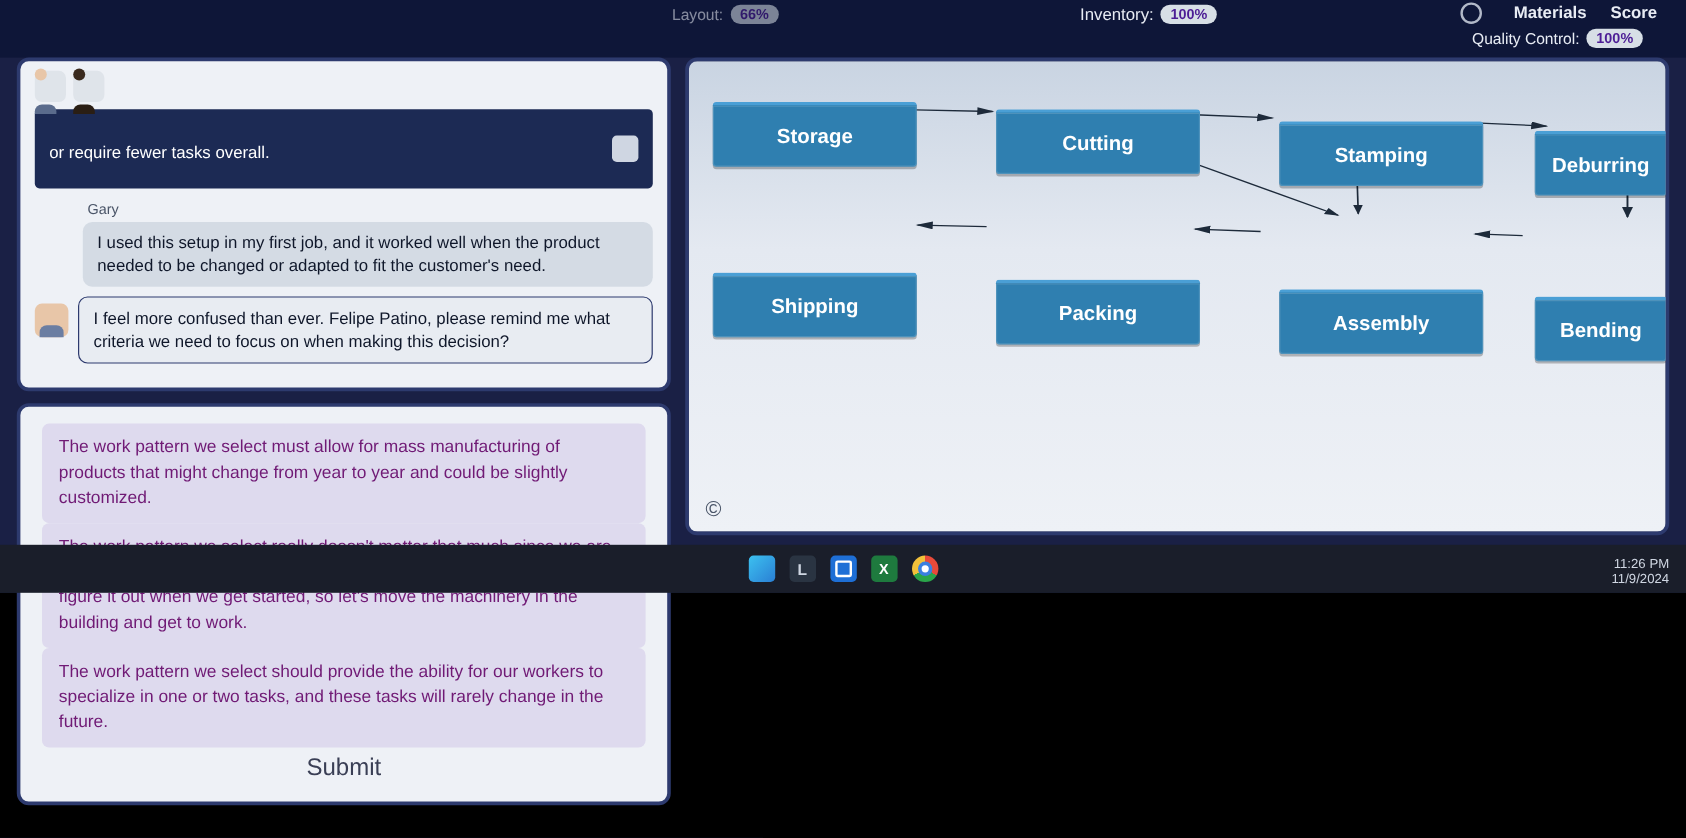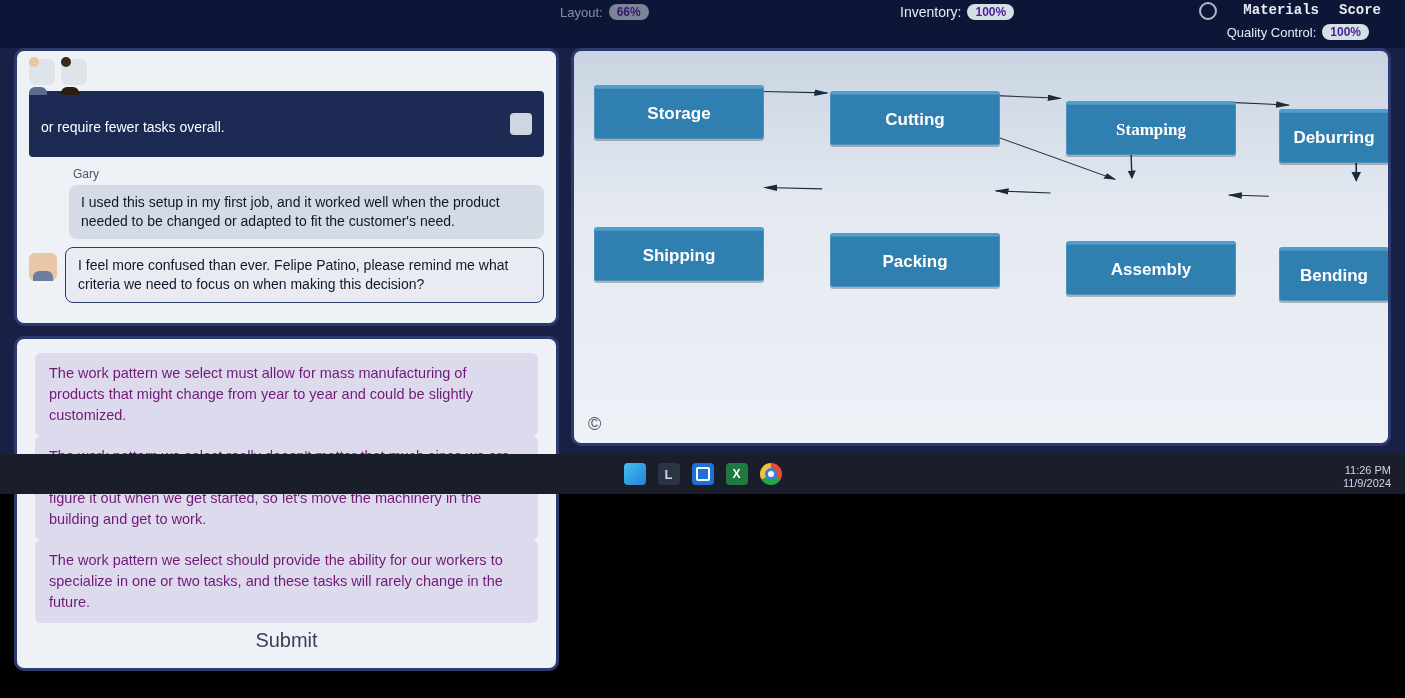--- a/index.html
+++ b/index.html
@@ -36,7 +36,7 @@
   }
   .topbar .inventory-group { position:absolute; left:900px; top:4px; display:flex; align-items:center; gap:6px;}
   .topbar .qc-group { position:absolute; right:36px; top:24px; display:flex; align-items:center; gap:6px; font-size:13px;}
-  .topbar .tabs { position:absolute; right:24px; top:2px; display:flex; gap:20px; font-weight:600;font-family:Liberation Mono, monospace;}
+  .topbar .tabs { position:absolute; right:24px; top:2px; display:flex; gap:20px; font-weight:600;}
   .topbar .tabs .refresh {
     width:18px; height:18px; border:2px solid #cfd6e2; border-radius:50%;
     position:relative; display:inline-block; margin-right:6px; opacity:.85;

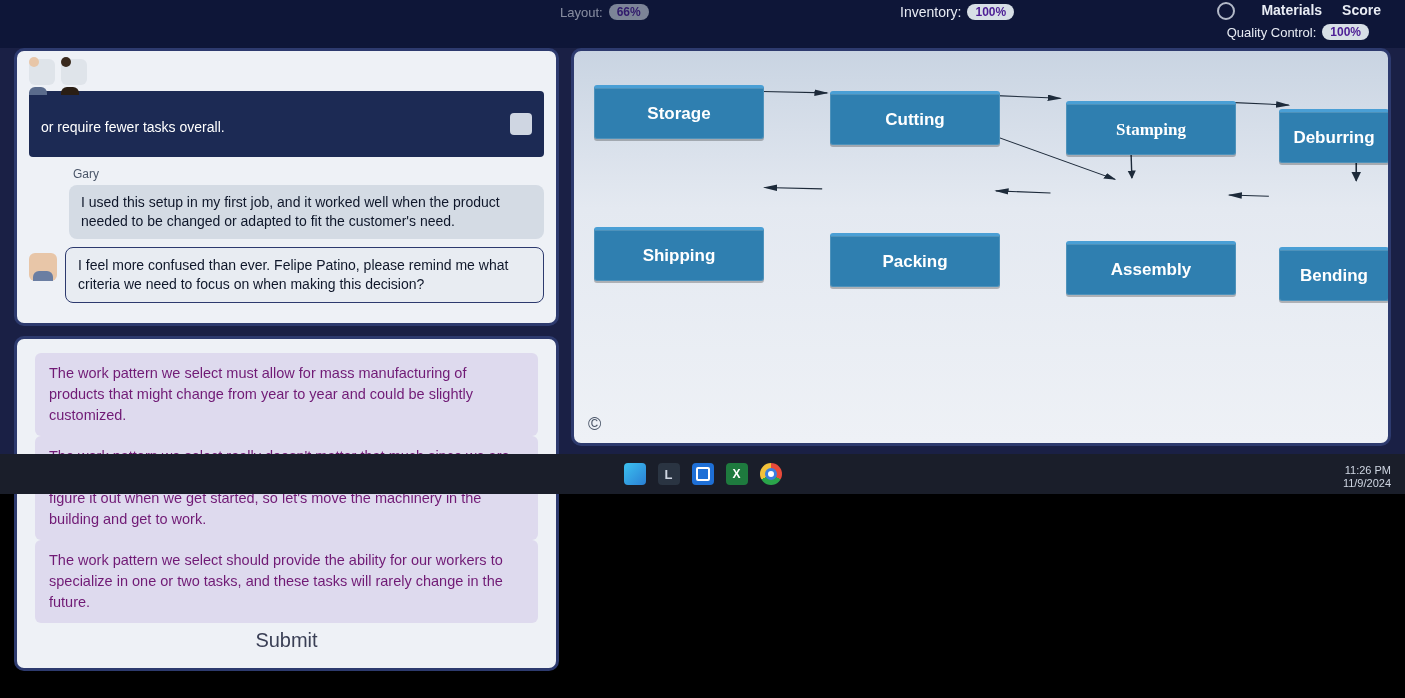--- a/index.html
+++ b/index.html
@@ -242,7 +242,7 @@
 
       <div class="node" style="left:20px;  top:34px;">Storage</div>
       <div class="node" style="left:256px; top:40px;">Cutting</div>
-      <div class="node" style="left:492px; top:50px;font-family:Liberation Serif, serif;">Stamping</div>
+      <div class="node" style="left:492px; top:50px;">Stamping</div>
       <div class="node" style="left:20px;  top:176px;">Shipping</div>
 
       <div class="node" style="left:705px; top:58px; width:110px;">Deburring</div>

